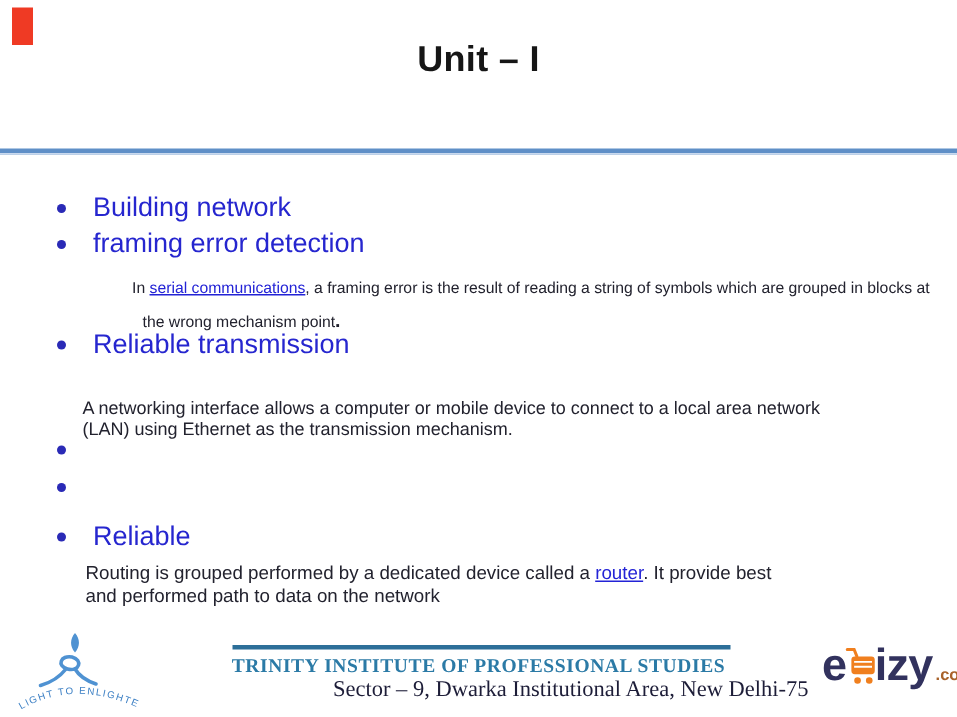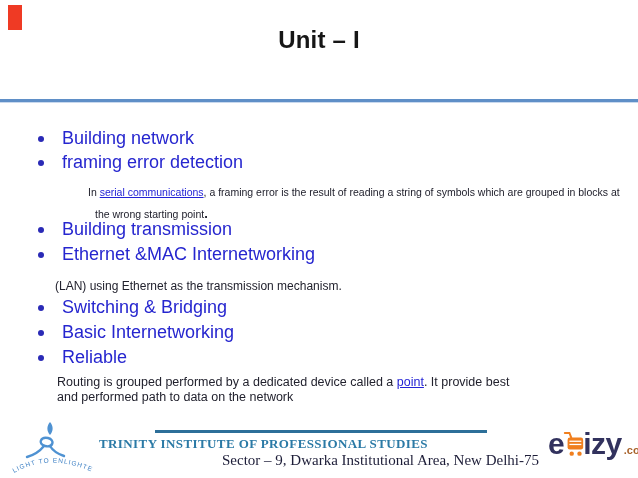--- a/index.html
+++ b/index.html
@@ -96,7 +96,7 @@
 
   <div class="note note-framing">
     <span>In </span><a>serial communications</a><span>, a framing error is the result of reading a string of symbols which are grouped in blocks at</span><br>
-    <span class="l2">the wrong starting point</span><span class="big-period">.</span>
+    <span class="l2">the wrong mechanism point</span><span class="big-period">.</span>
   </div>
 
   <div class="bullet" style="top:219px">

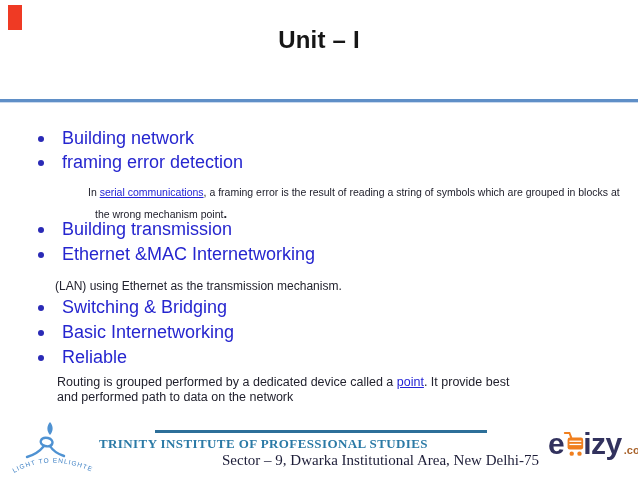--- a/index.html
+++ b/index.html
@@ -101,7 +101,7 @@
 
   <div class="bullet" style="top:219px">
     <span class="dot"></span>
-    <span>Building transmission</span>
+    <span>Reliable transmission</span>
   </div>
   <div class="bullet" style="top:244px">
     <span class="dot"></span>

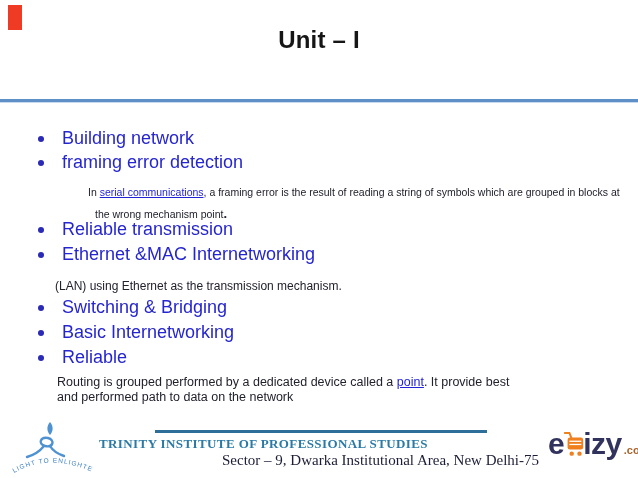--- a/index.html
+++ b/index.html
@@ -103,10 +103,6 @@
     <span class="dot"></span>
     <span>Reliable transmission</span>
   </div>
-  <div class="bullet" style="top:244px">
-    <span class="dot"></span>
-    <span>Ethernet &amp;MAC Internetworking</span>
-  </div>
 
   <div class="note note-ethernet">
     <br>

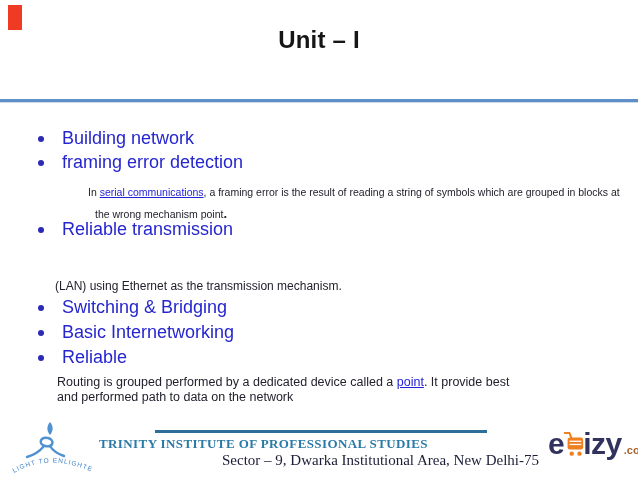--- a/index.html
+++ b/index.html
@@ -105,7 +105,7 @@
   </div>
 
   <div class="note note-ethernet">
-    <br>
+    <span>A networking interface allows a computer or mobile device to connect to a local area network</span><br>
     <span>(LAN) using Ethernet as the transmission mechanism.</span>
   </div>
 

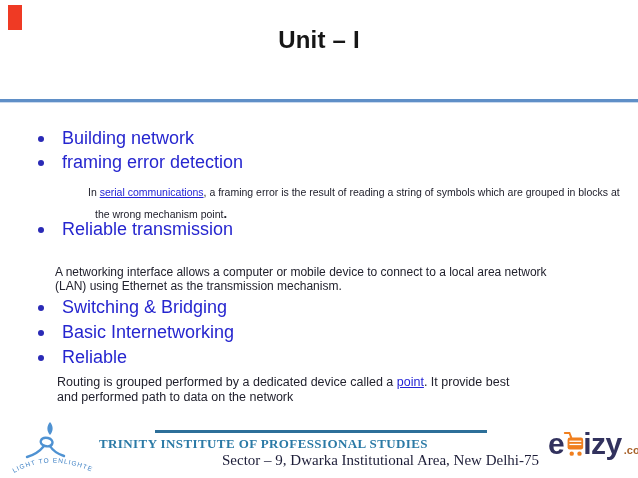--- a/index.html
+++ b/index.html
@@ -111,7 +111,6 @@
 
   <div class="bullet" style="top:297px">
     <span class="dot"></span>
-    <span>Switching &amp; Bridging</span>
   </div>
   <div class="bullet" style="top:322px">
     <span class="dot"></span>

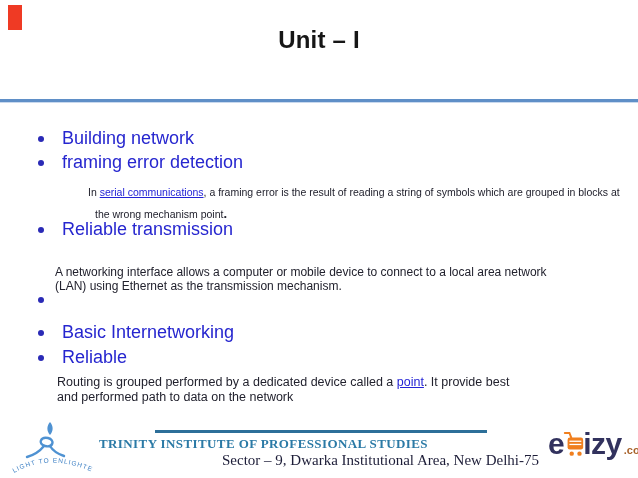--- a/index.html
+++ b/index.html
@@ -114,7 +114,6 @@
   </div>
   <div class="bullet" style="top:322px">
     <span class="dot"></span>
-    <span>Basic Internetworking</span>
   </div>
   <div class="bullet" style="top:347px">
     <span class="dot"></span>

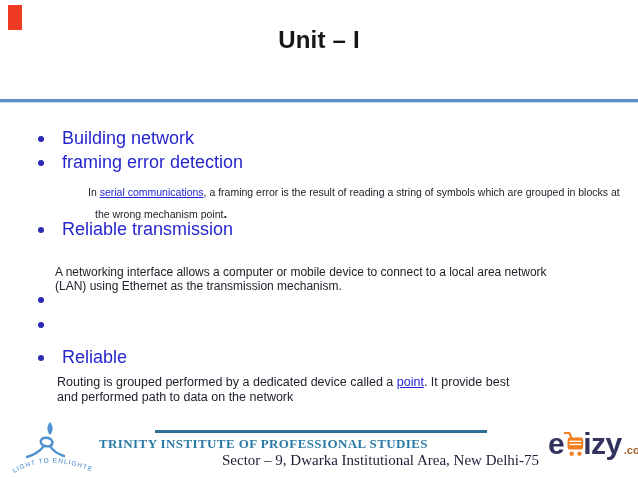--- a/index.html
+++ b/index.html
@@ -121,7 +121,7 @@
   </div>
 
   <div class="note note-routing">
-    <span>Routing is grouped performed by a dedicated device called a </span><a>point</a><span>. It provide best</span><br>
+    <span>Routing is grouped performed by a dedicated device called a </span><a>router</a><span>. It provide best</span><br>
     <span>and performed path to data on the network</span>
   </div>
 

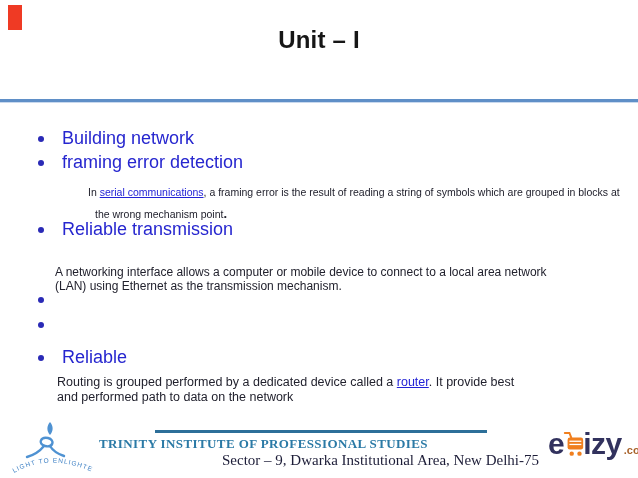--- a/index.html
+++ b/index.html
@@ -51,7 +51,7 @@
     background:#2d6f99;
   }
   .footer-institute{
-    position:absolute;left:99px;top:436px;width:440px;text-align:left;
+    position:absolute;left:99px;top:436px;width:440px;text-align:center;
     font-family:"Liberation Serif",serif;font-weight:bold;
     font-size:13px;color:#2b7aa6;letter-spacing:0.4px;white-space:nowrap;
   }

